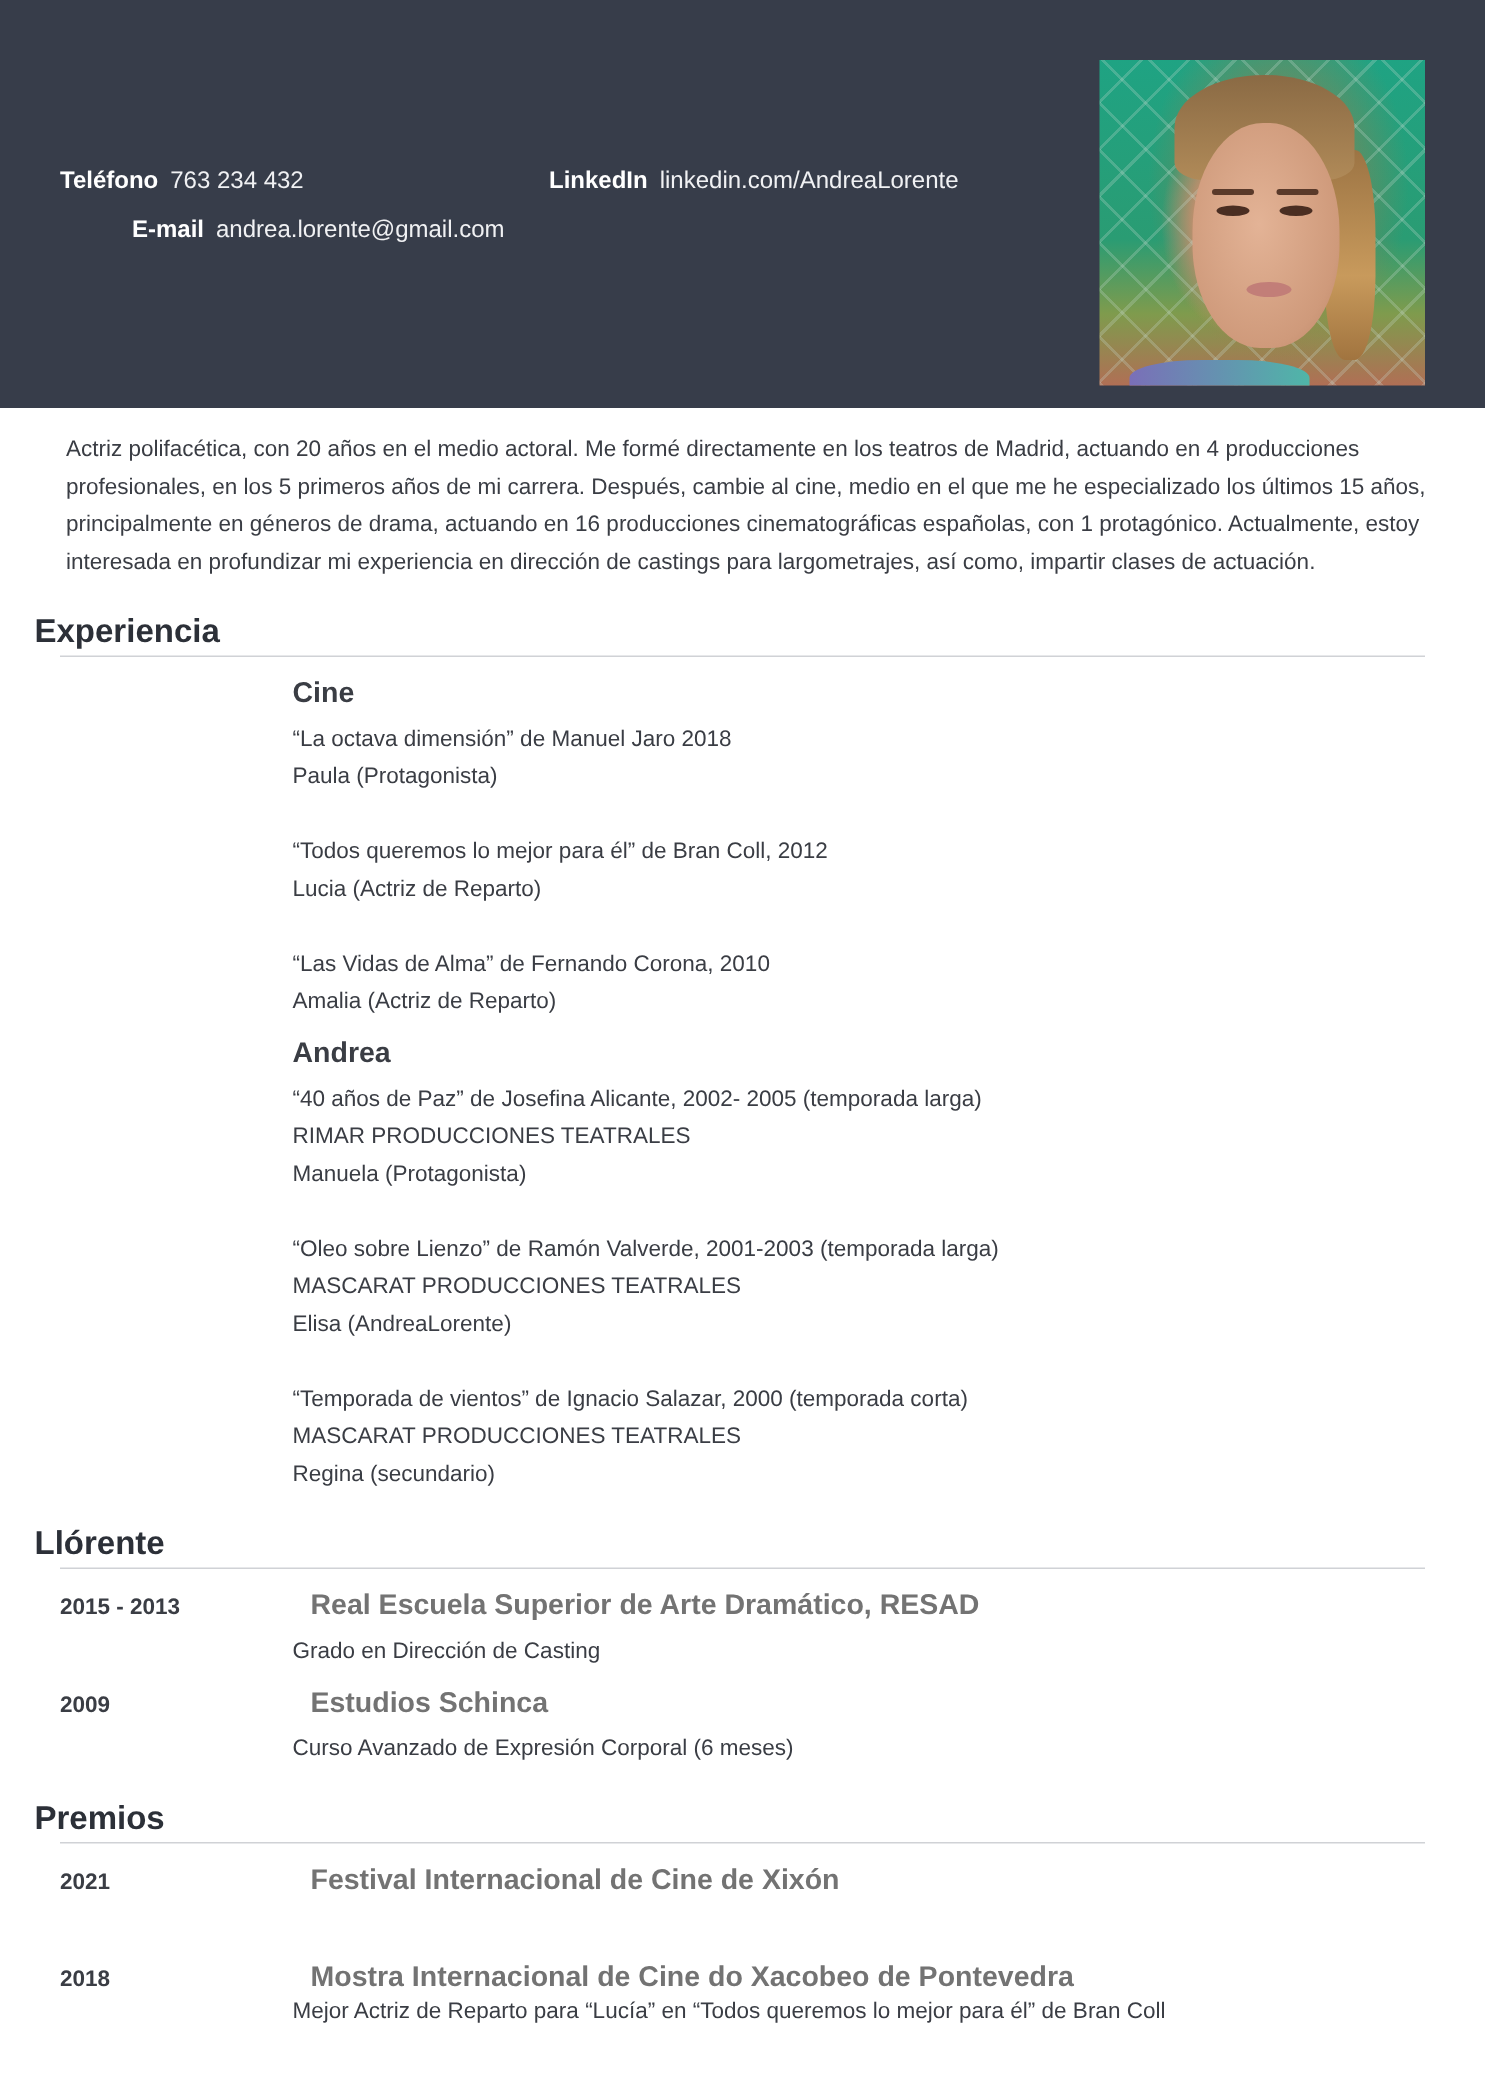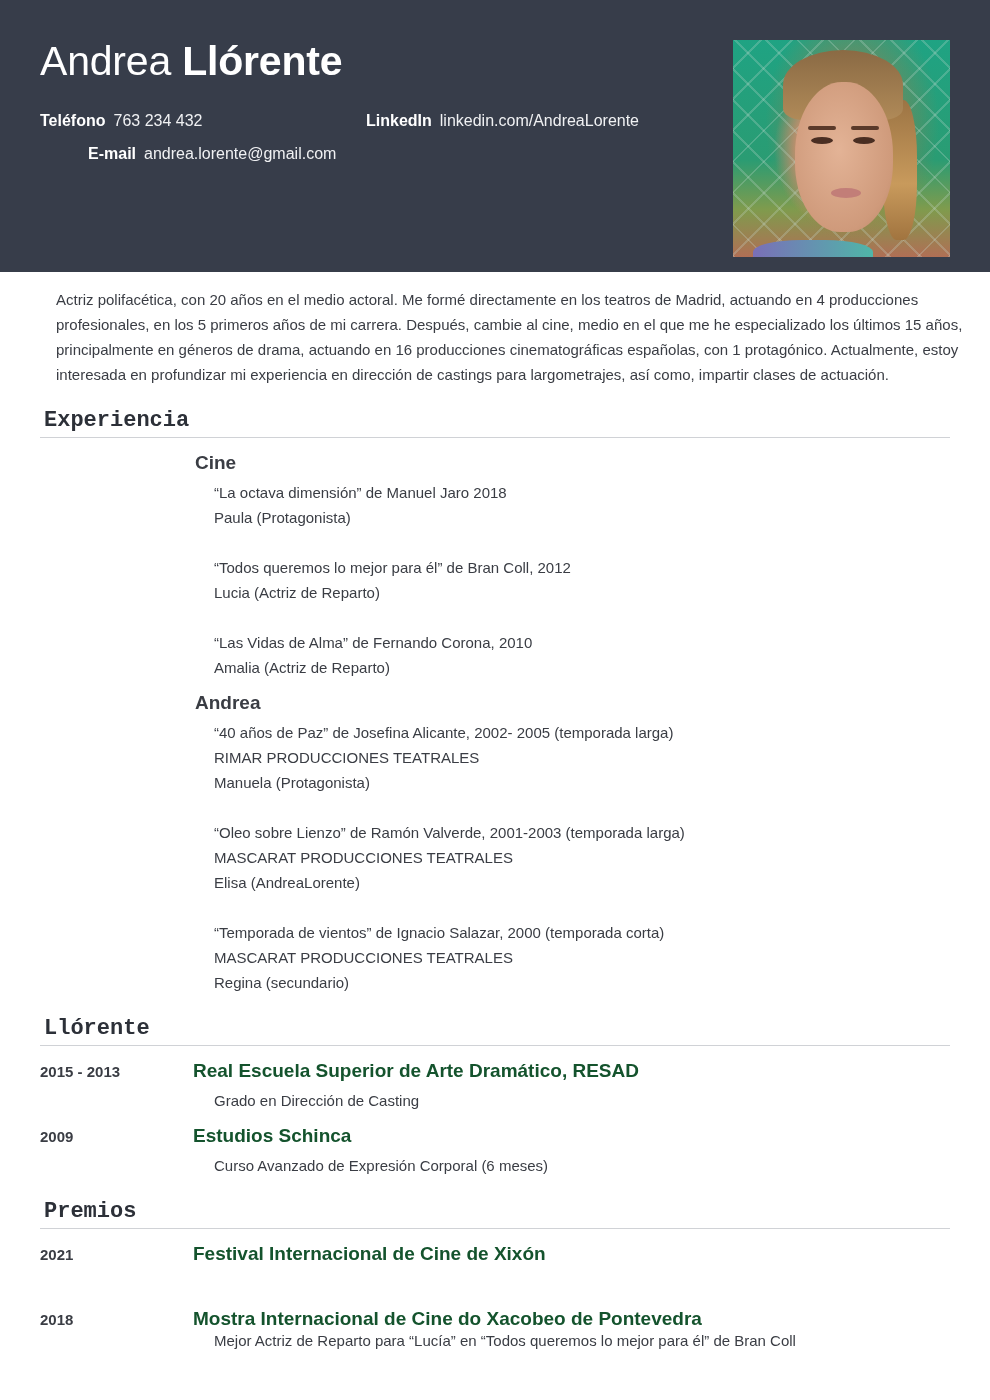--- a/index.html
+++ b/index.html
@@ -52,10 +52,6 @@
 <body>
 
 <div class="header">
-  <div class="name">
-    <span class="first">Andrea</span>
-    <span class="last">Llórente</span>
-  </div>
 
   <div class="contact c-phone">
     <span class="lbl">Teléfono</span><span class="val">763 234 432</span>

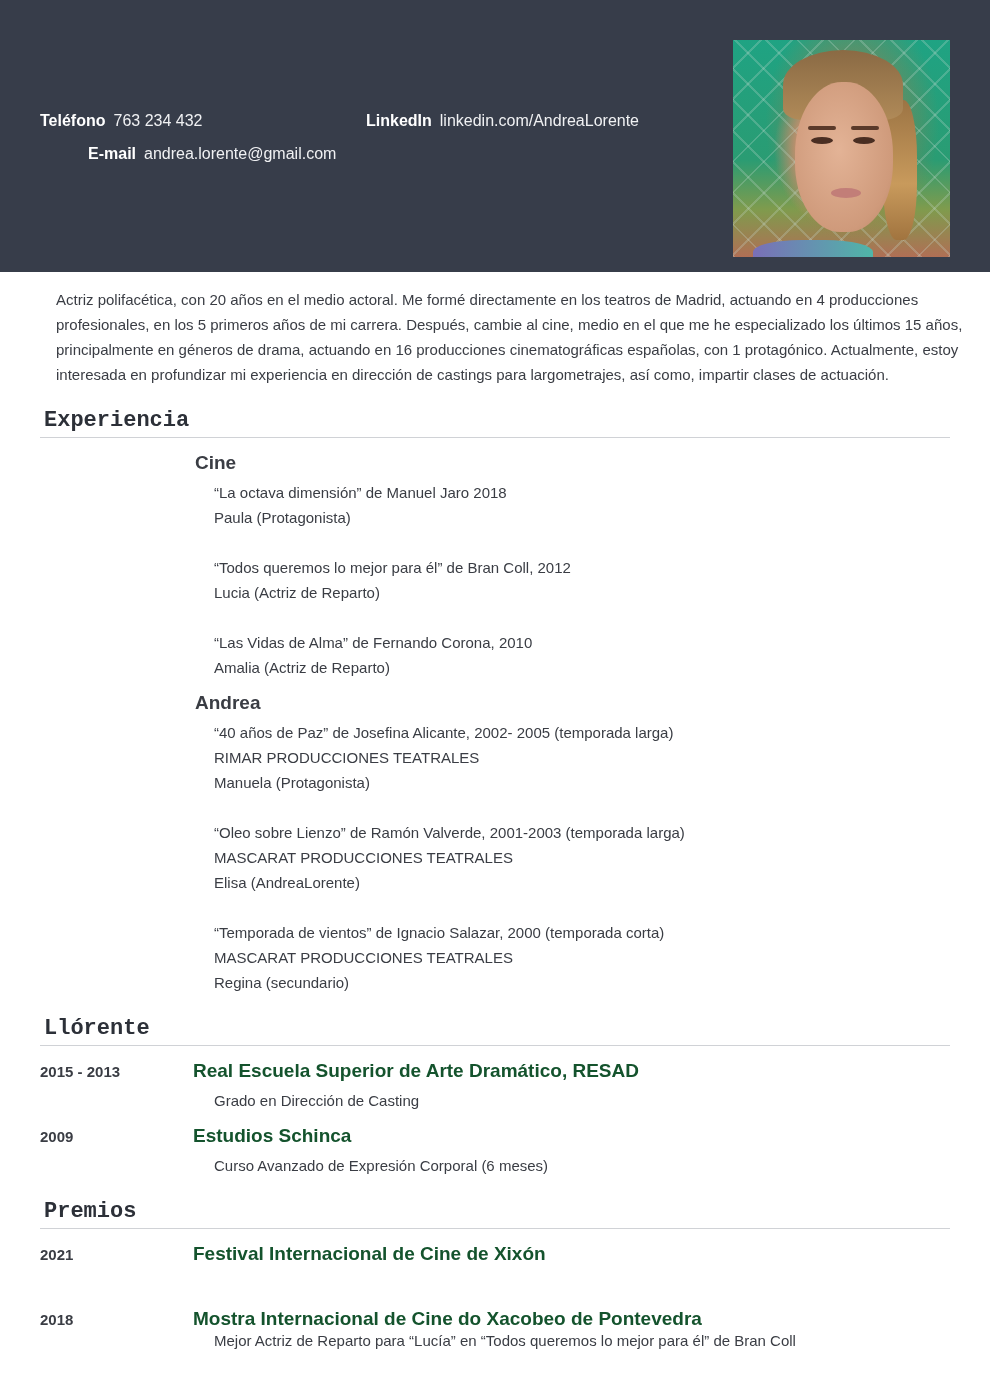--- a/index.html
+++ b/index.html
@@ -37,7 +37,7 @@
   .photo .lips { position: absolute; left: 98px; top: 148px; width: 30px; height: 10px; background: #c27e78; border-radius: 50%; }
   .photo .shirt { position: absolute; left: 20px; top: 200px; width: 120px; height: 30px; background: linear-gradient(90deg,#7a6fb8,#4fb6a8); border-radius: 40% 40% 0 0; }
 
-  .summary { position: absolute; left: 56px; top: 287px; width: 912px; font-size: 15px; line-height: 25px; color: #3a3d44; }
+  .summary { position: absolute; left: 44px; top: 287px; width: 912px; font-size: 15px; line-height: 25px; color: #3a3d44; }
 
   .section-title { position: absolute; left: 44px; font-size: 22px; font-weight: bold; color: #2c3038; line-height: 26px; font-family: Liberation Mono, monospace; }
   .rule { position: absolute; left: 40px; width: 910px; height: 1px; background: #d0d2d6; }

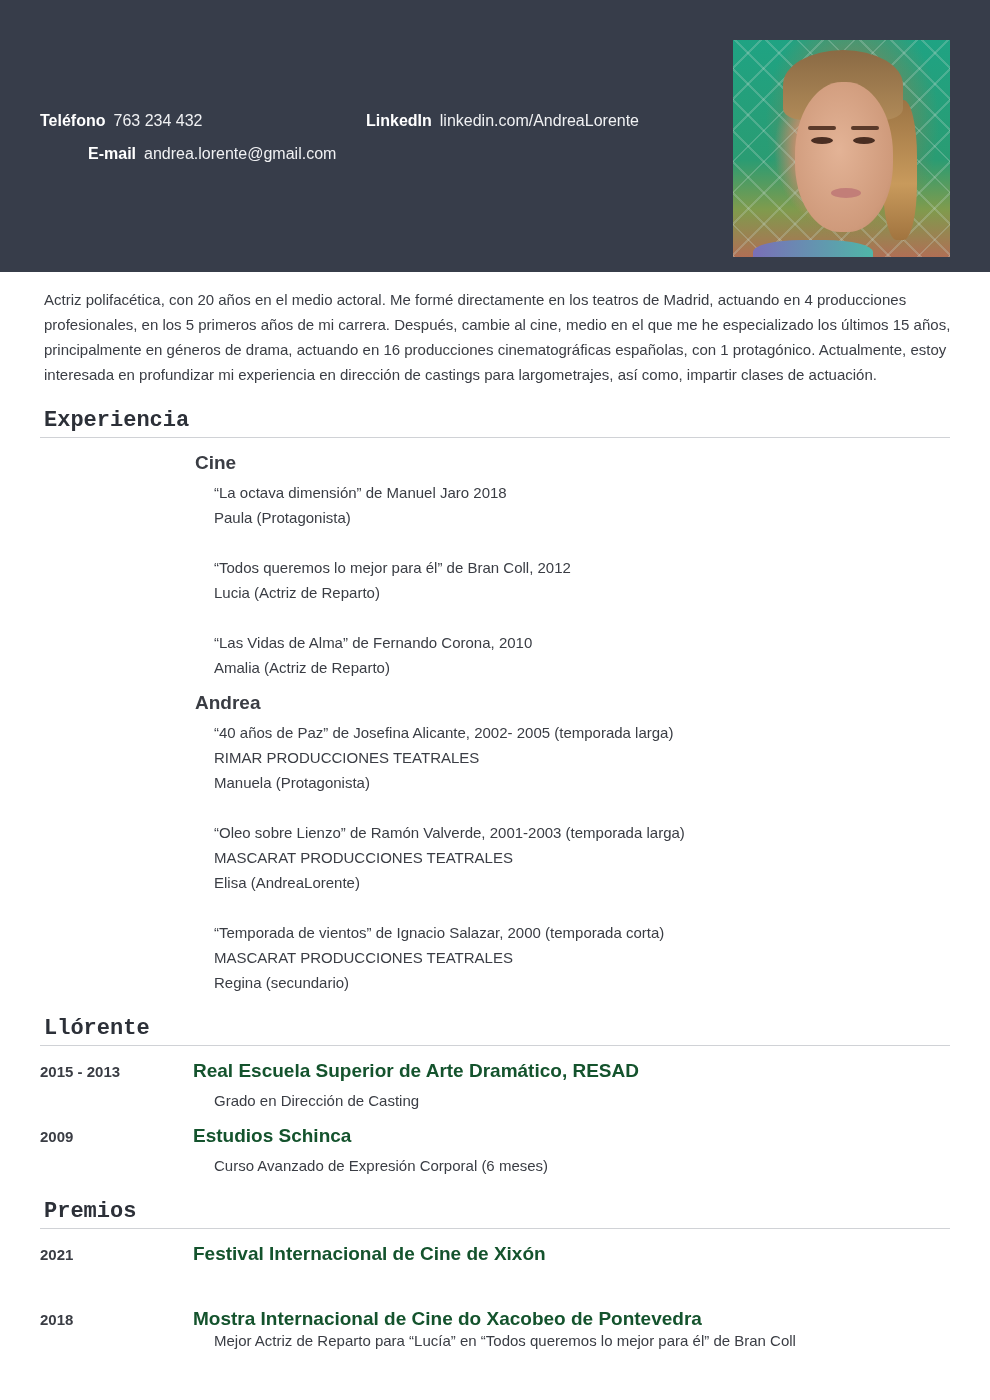--- a/index.html
+++ b/index.html
@@ -39,7 +39,7 @@
 
   .summary { position: absolute; left: 44px; top: 287px; width: 912px; font-size: 15px; line-height: 25px; color: #3a3d44; }
 
-  .section-title { position: absolute; left: 44px; font-size: 22px; font-weight: bold; color: #2c3038; line-height: 26px; font-family: Liberation Mono, monospace; }
+  .section-title { position: absolute; left: 23px; font-size: 22px; font-weight: bold; color: #2c3038; line-height: 26px; }
   .rule { position: absolute; left: 40px; width: 910px; height: 1px; background: #d0d2d6; }
 
   .sub-title { position: absolute; left: 195px; font-size: 19px; font-weight: bold; color: #3a3d44; line-height: 22px; }

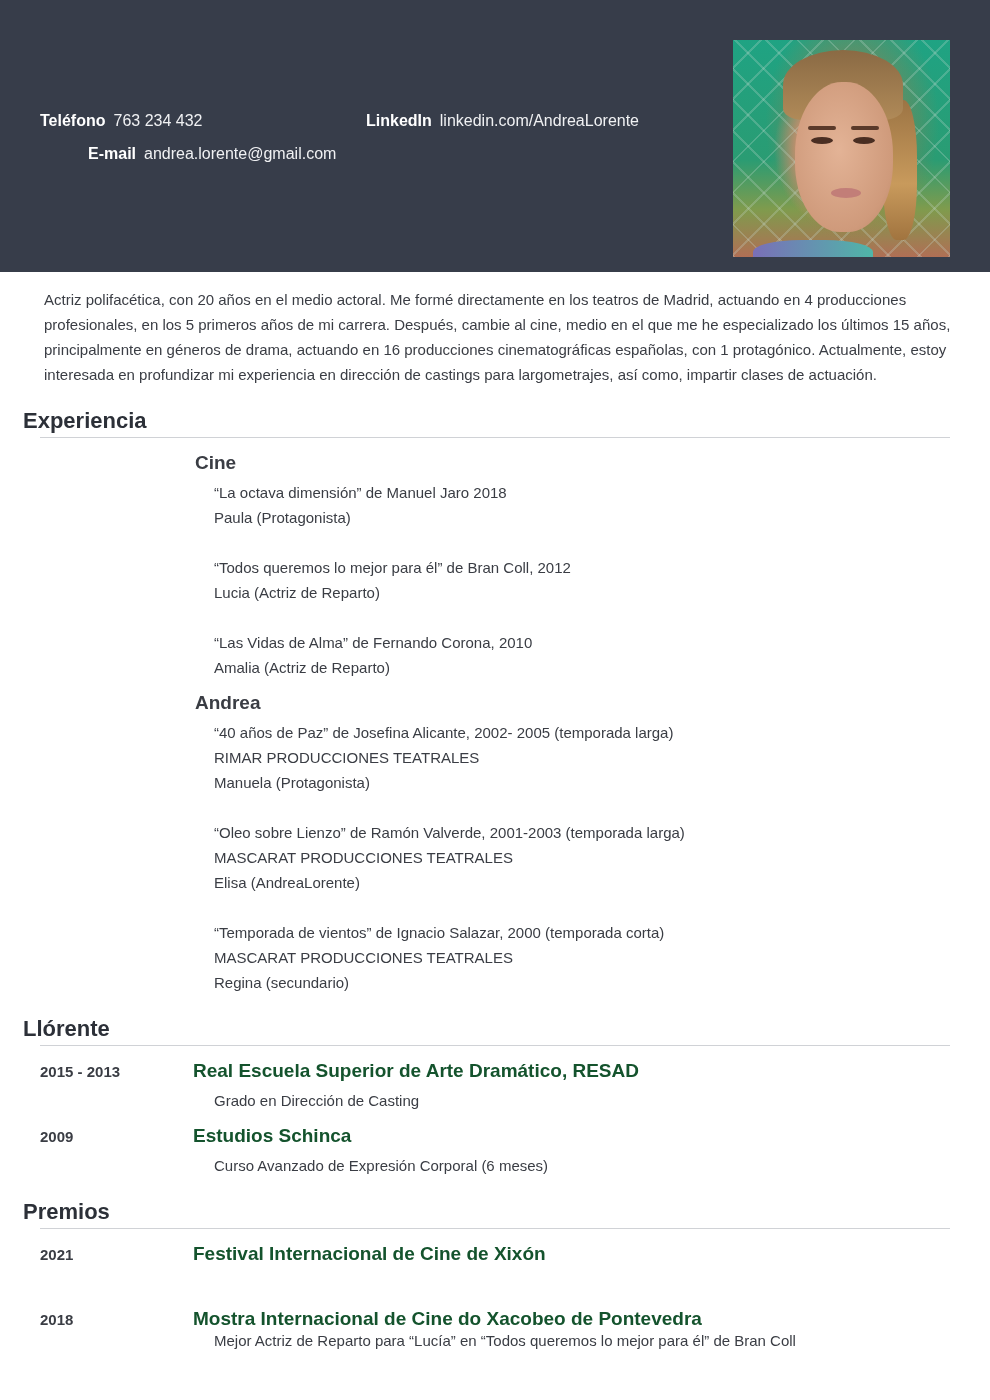--- a/index.html
+++ b/index.html
@@ -43,7 +43,7 @@
   .rule { position: absolute; left: 40px; width: 910px; height: 1px; background: #d0d2d6; }
 
   .sub-title { position: absolute; left: 195px; font-size: 19px; font-weight: bold; color: #3a3d44; line-height: 22px; }
-  .line { position: absolute; left: 195px; font-size: 15px; color: #3a3d44; line-height: 18px; white-space: nowrap; margin-left: 19px; }
+  .line { position: absolute; left: 195px; font-size: 15px; color: #3a3d44; line-height: 18px; white-space: nowrap; }
 
   .date { position: absolute; left: 40px; font-size: 15px; font-weight: bold; color: #3a3d44; line-height: 18px; white-space: nowrap; }
   .entry-title { position: absolute; left: 193px; font-size: 19px; font-weight: bold; color: #14532d; line-height: 22px; white-space: nowrap; }

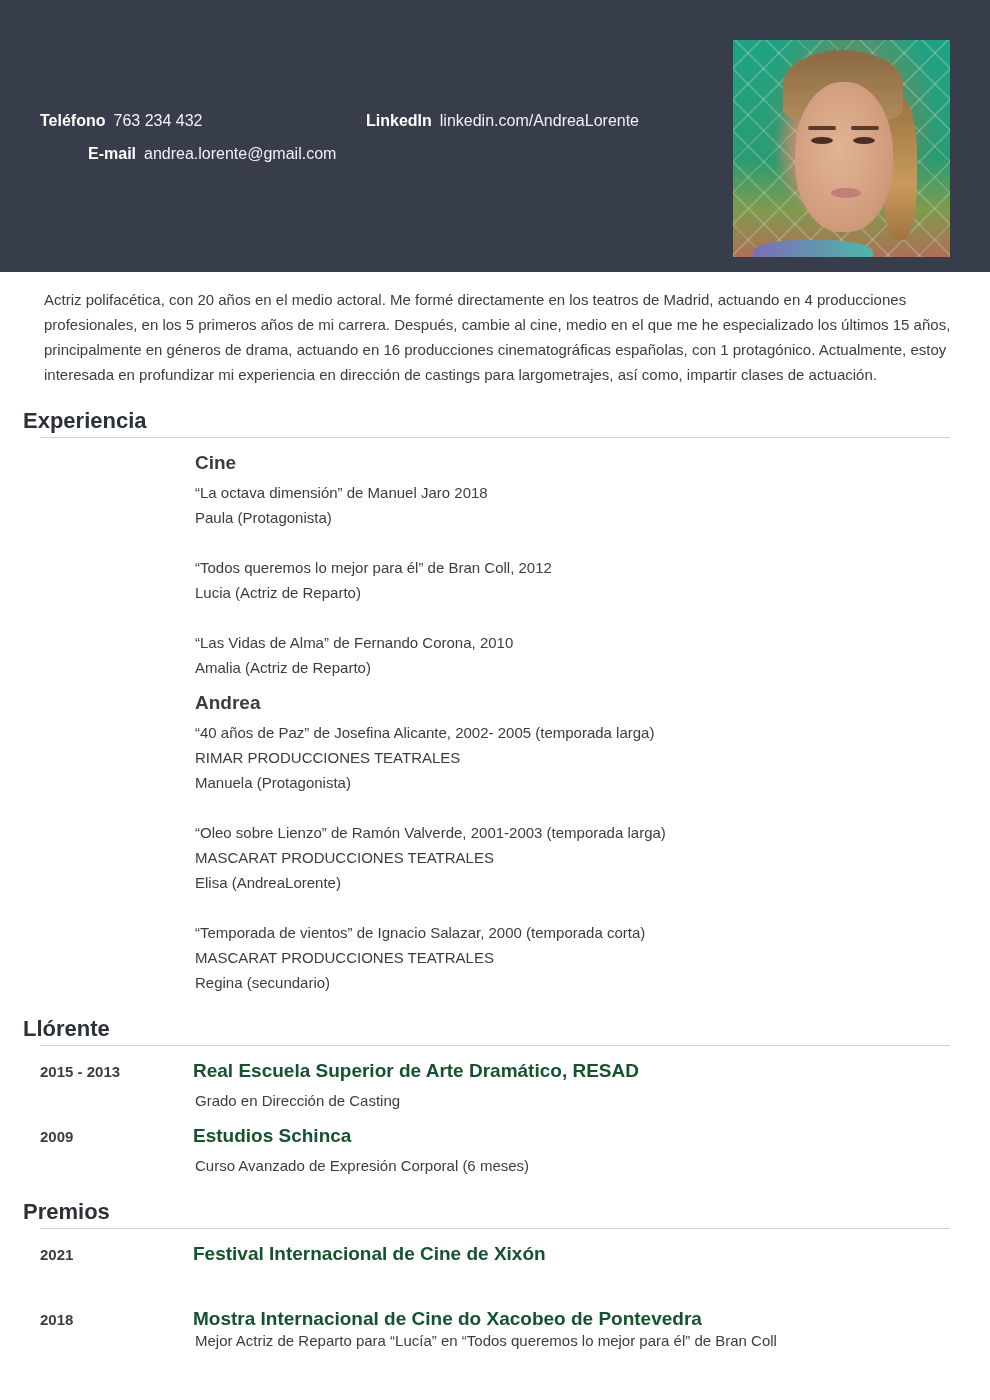--- a/index.html
+++ b/index.html
@@ -46,7 +46,7 @@
   .line { position: absolute; left: 195px; font-size: 15px; color: #3a3d44; line-height: 18px; white-space: nowrap; }
 
   .date { position: absolute; left: 40px; font-size: 15px; font-weight: bold; color: #3a3d44; line-height: 18px; white-space: nowrap; }
-  .entry-title { position: absolute; left: 193px; font-size: 19px; font-weight: bold; color: #14532d; line-height: 22px; white-space: nowrap; }
+  .entry-title { position: absolute; left: 207px; font-size: 19px; font-weight: bold; color: #737373; line-height: 22px; white-space: nowrap; }
 </style>
 </head>
 <body>

